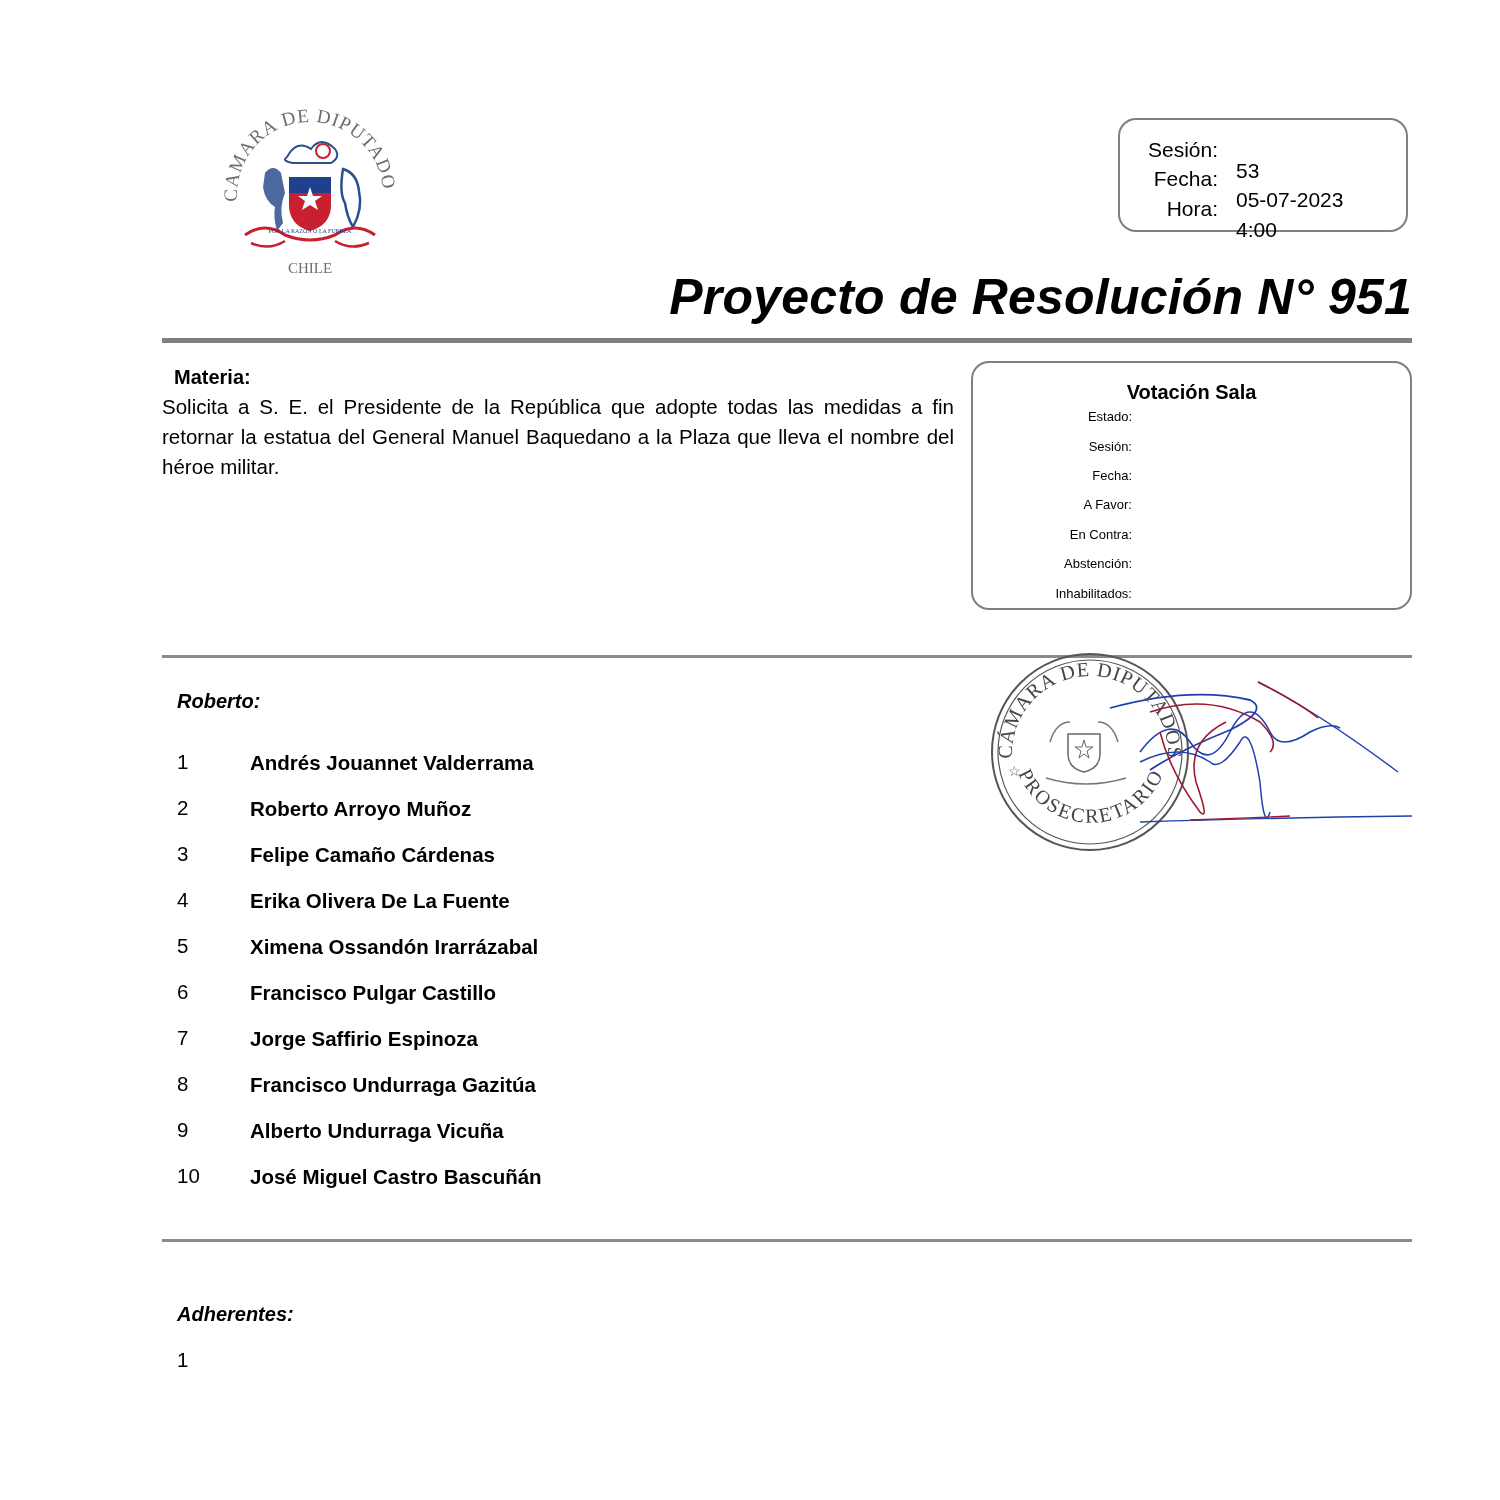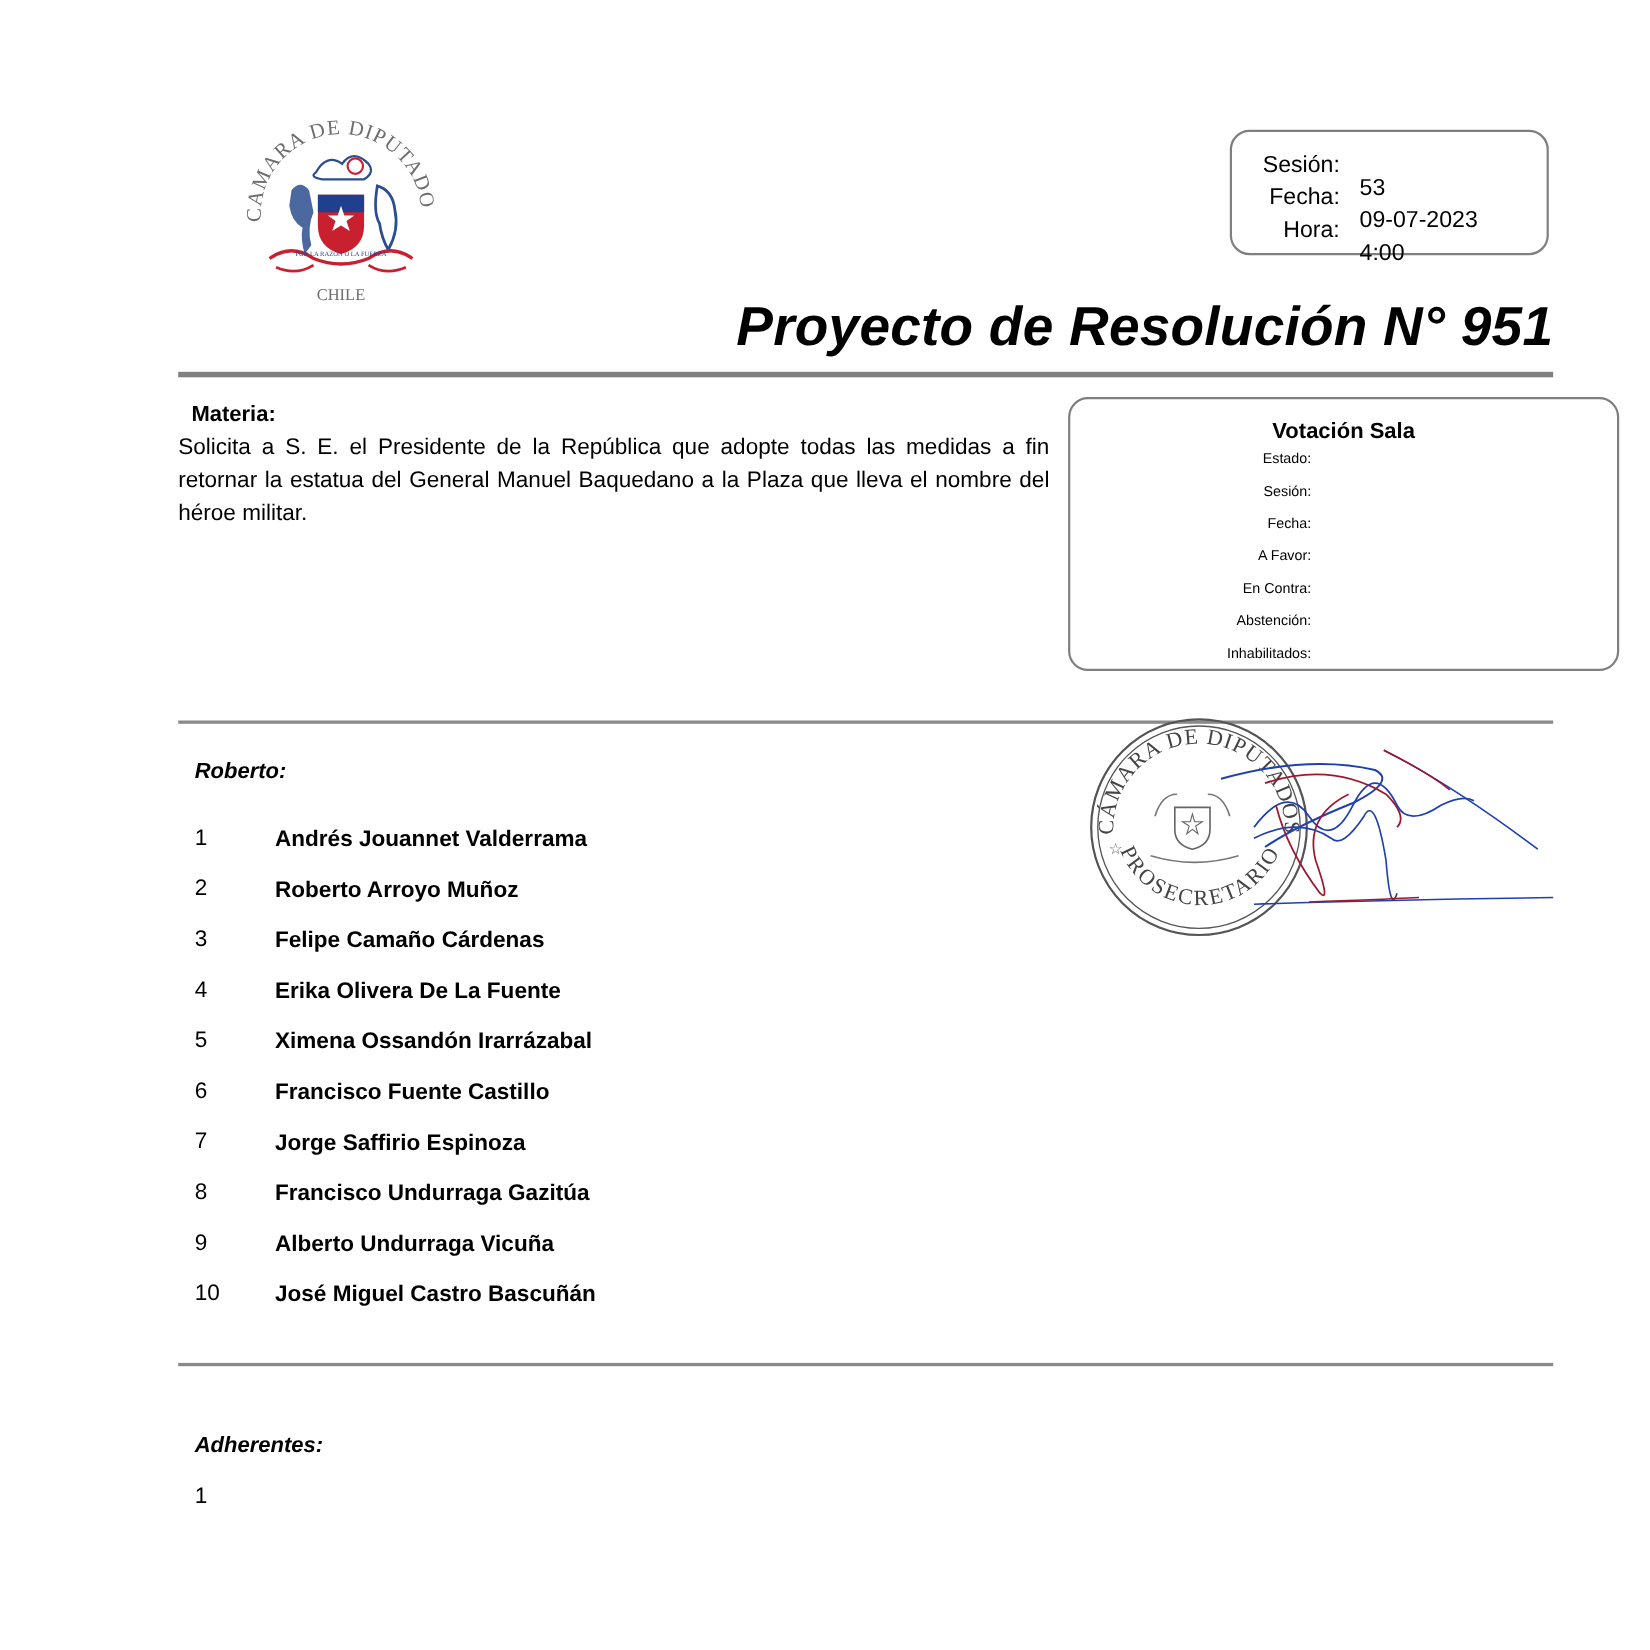--- a/index.html
+++ b/index.html
@@ -82,7 +82,7 @@
   </div>
   <div class="session-row" style="top:47px;">
     <span class="lbl">Fecha:</span>
-    <span class="val">09-07-2023</span>
+    <span class="val">05-07-2023</span>
   </div>
   <div class="session-row" style="top:77px;">
     <span class="lbl">Hora:</span>

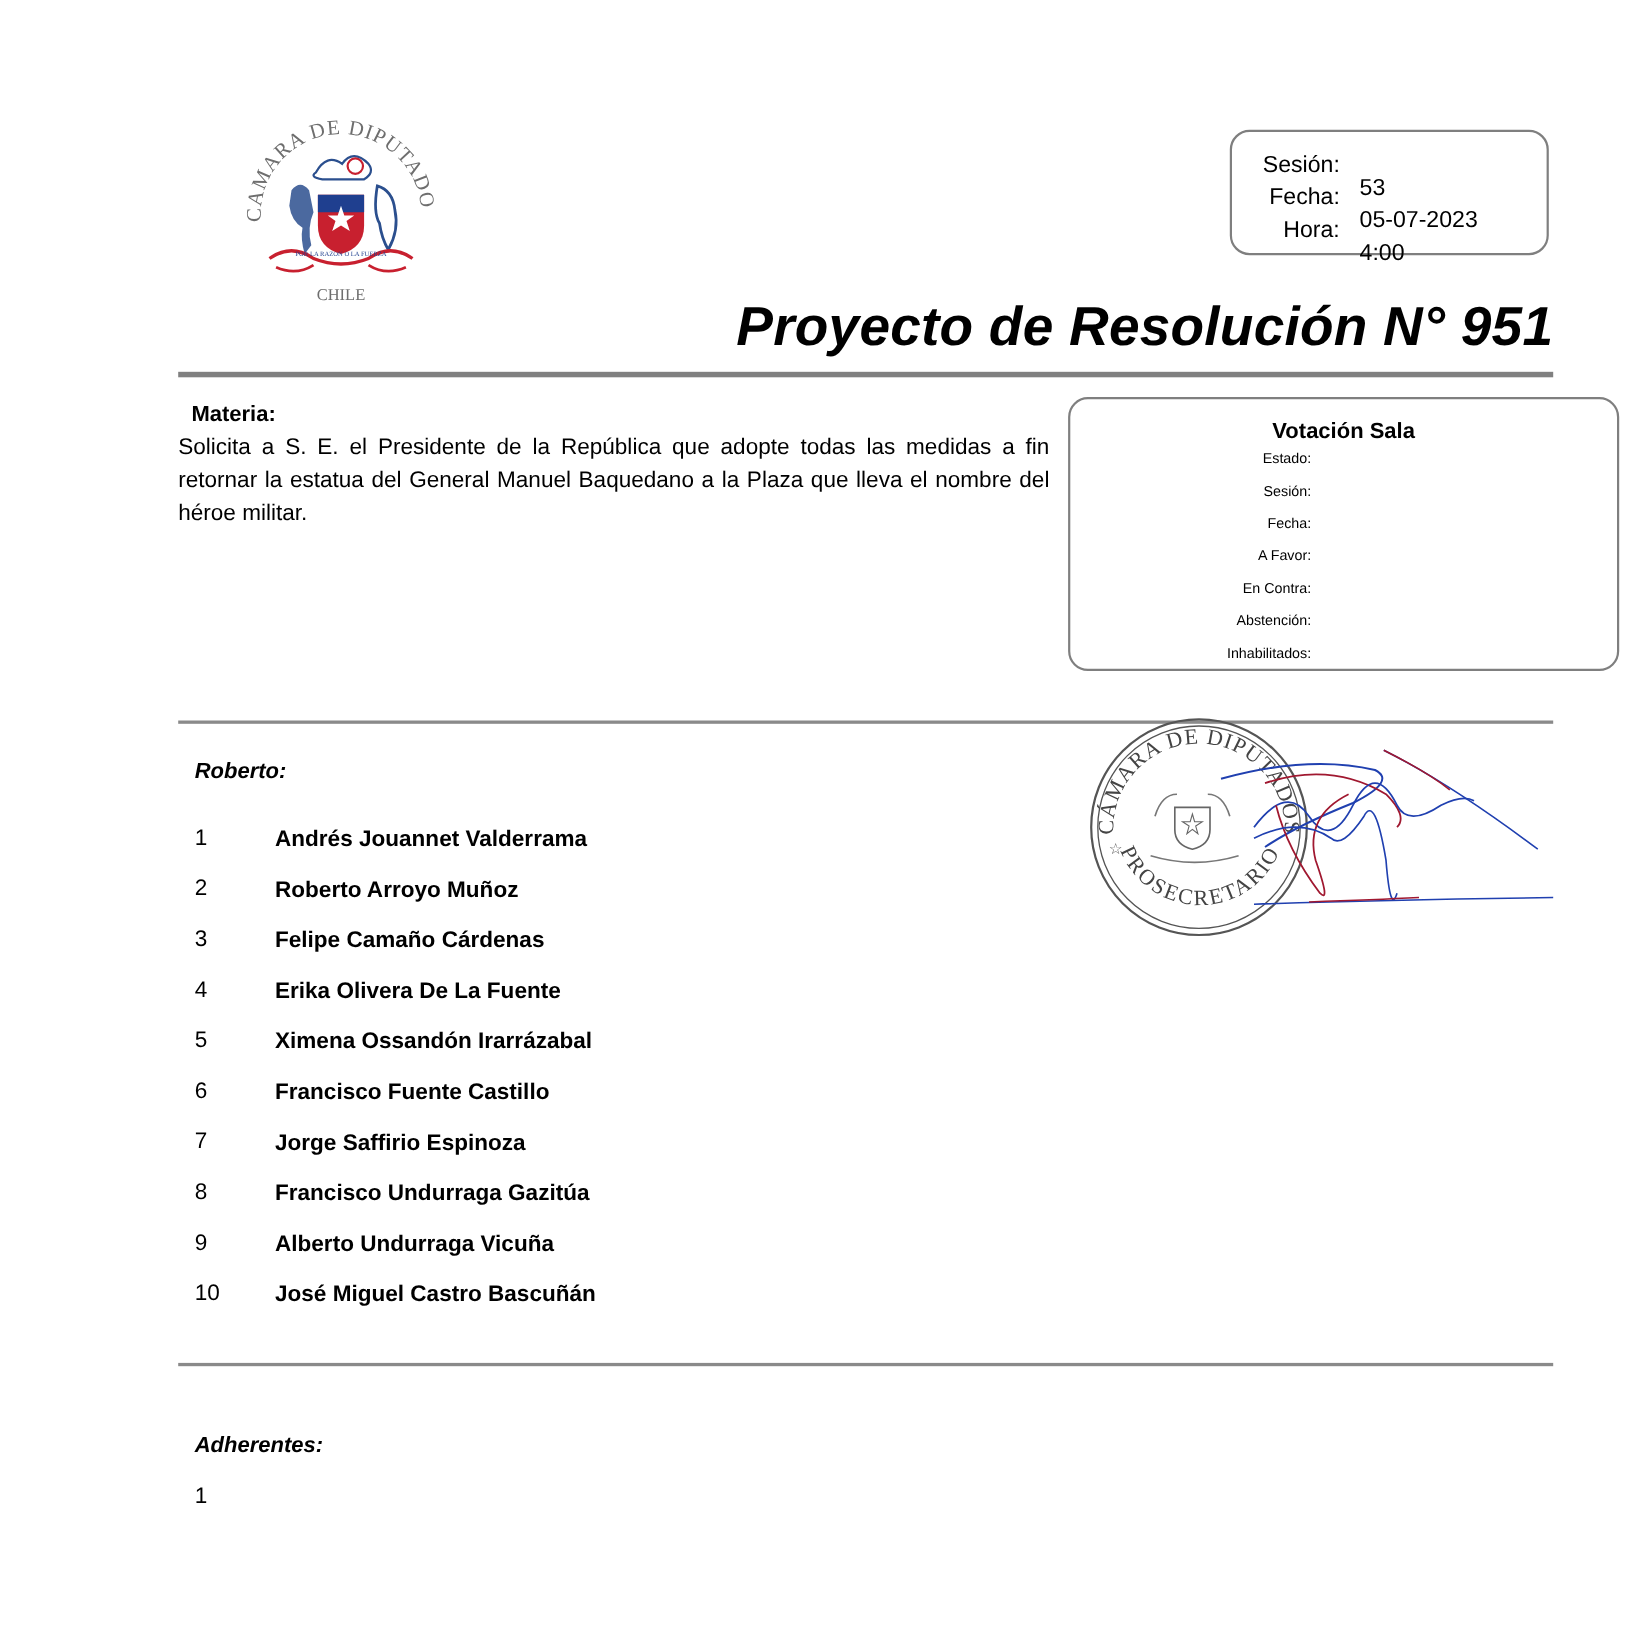--- a/index.html
+++ b/index.html
@@ -28,7 +28,7 @@
                   text-align: justify; }
 
   
-  .vote-box { left: 971px; top: 361px; width: 501px; height: 249px;
+  .vote-box { left: 971px; top: 361px; width: 441px; height: 249px;
               border: 2px solid #7f7f7f; border-radius: 18px; box-sizing: border-box; }
   .vote-title { left: 0; width: 100%; top: 18px; text-align: center; font-size: 20px; font-weight: bold;
                 position: absolute; }

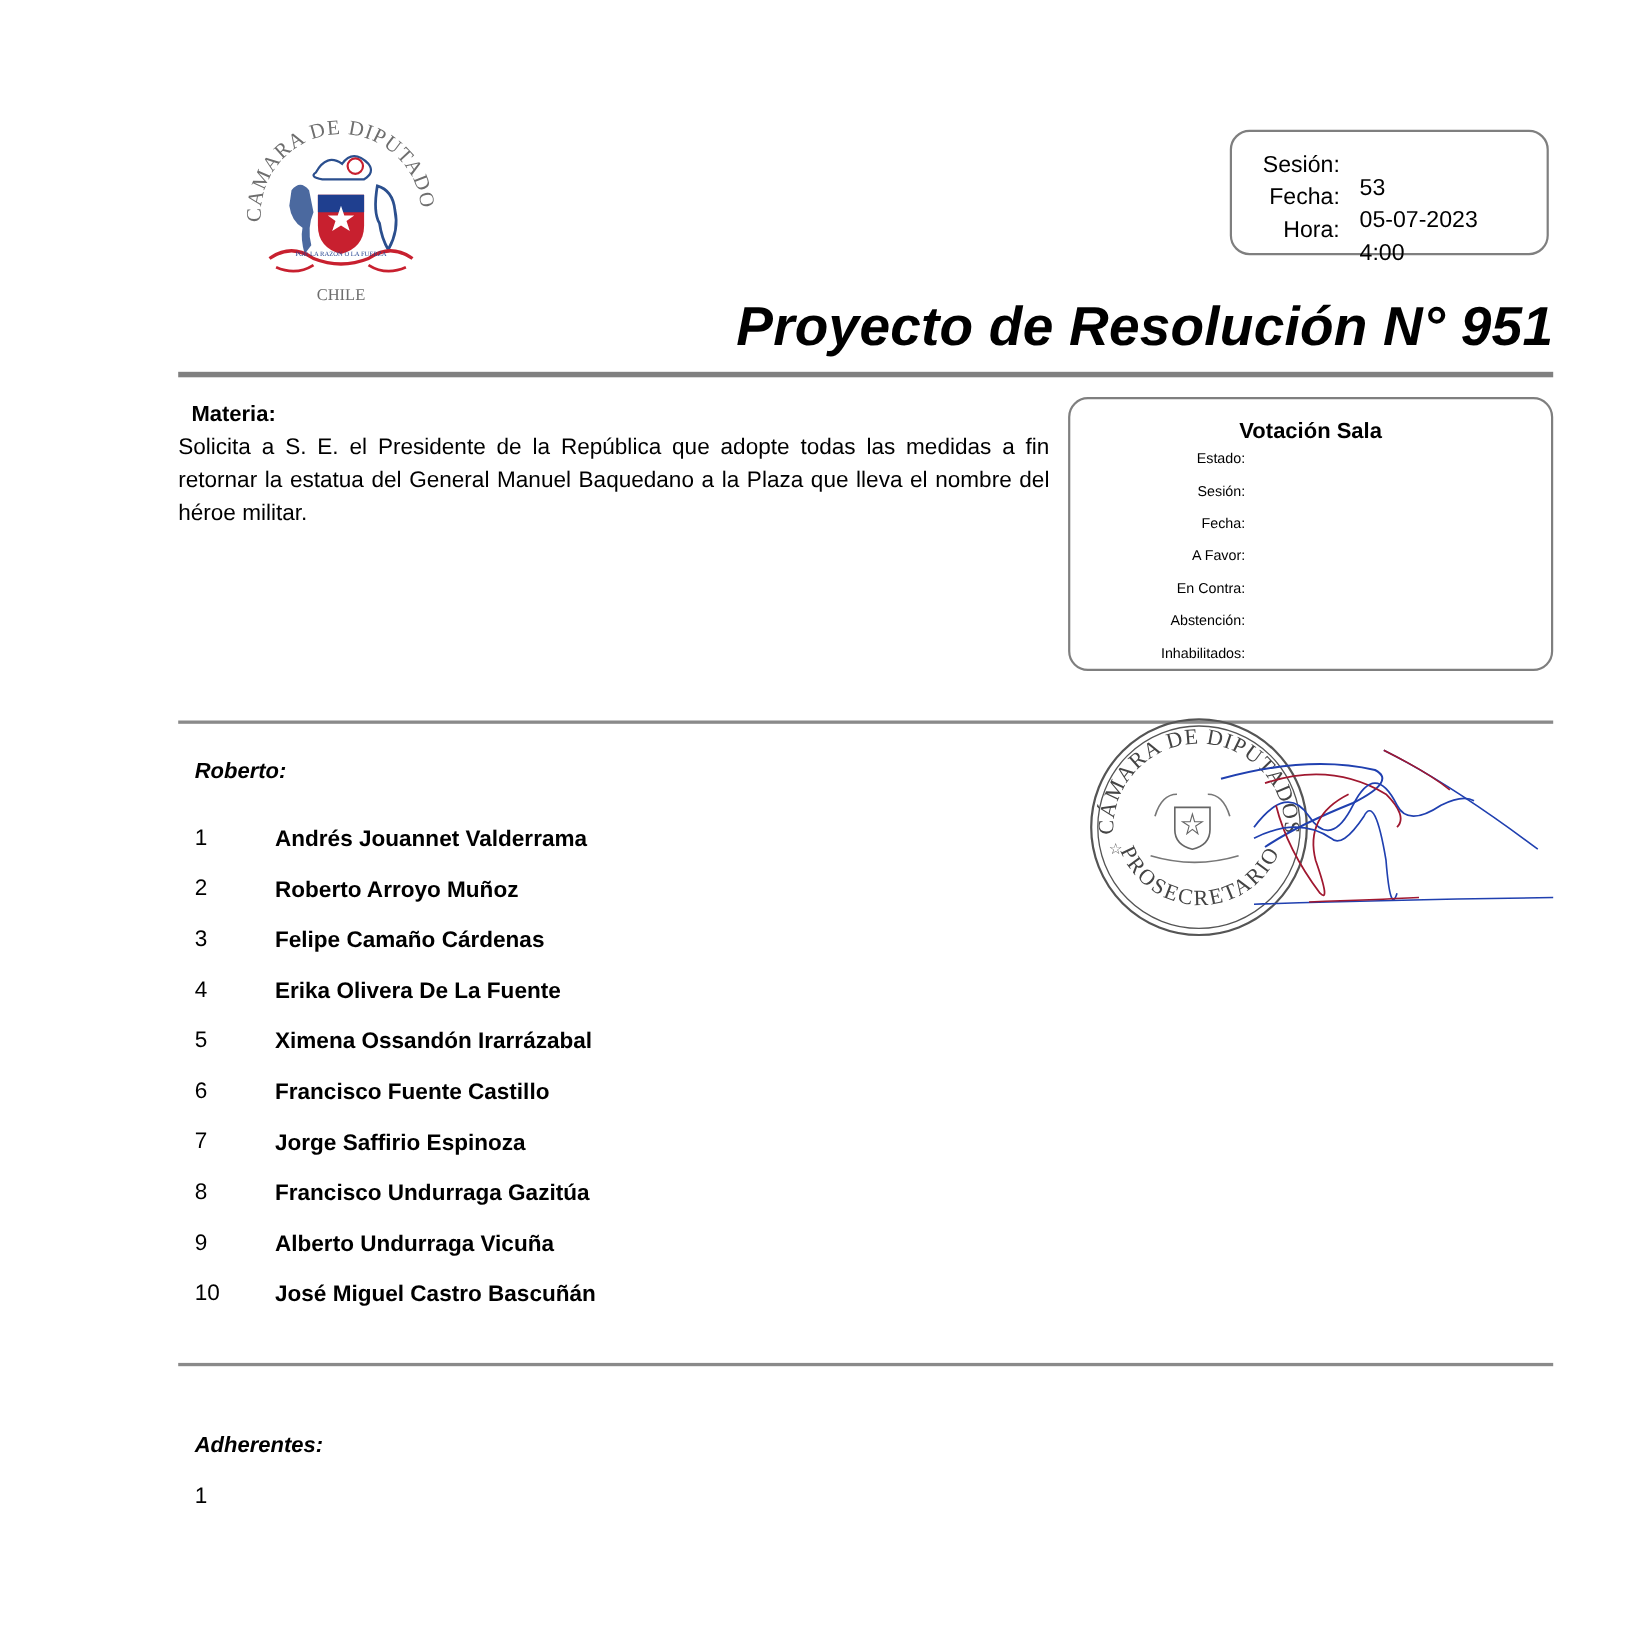--- a/index.html
+++ b/index.html
@@ -134,7 +134,7 @@
   </div>
   <div class="author-row" style="top:980px;">
     <span class="num">6</span>
-    <span class="name">Francisco Fuente Castillo</span>
+    <span class="name">Francisco Pulgar Castillo</span>
   </div>
   <div class="author-row" style="top:1026px;">
     <span class="num">7</span>

